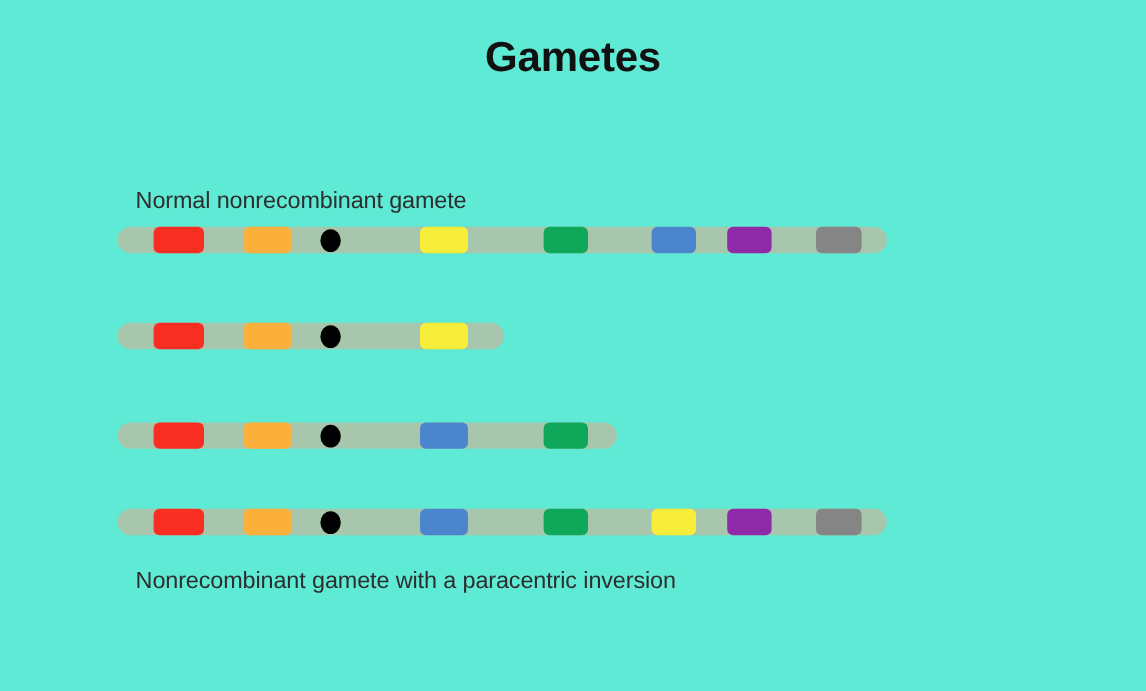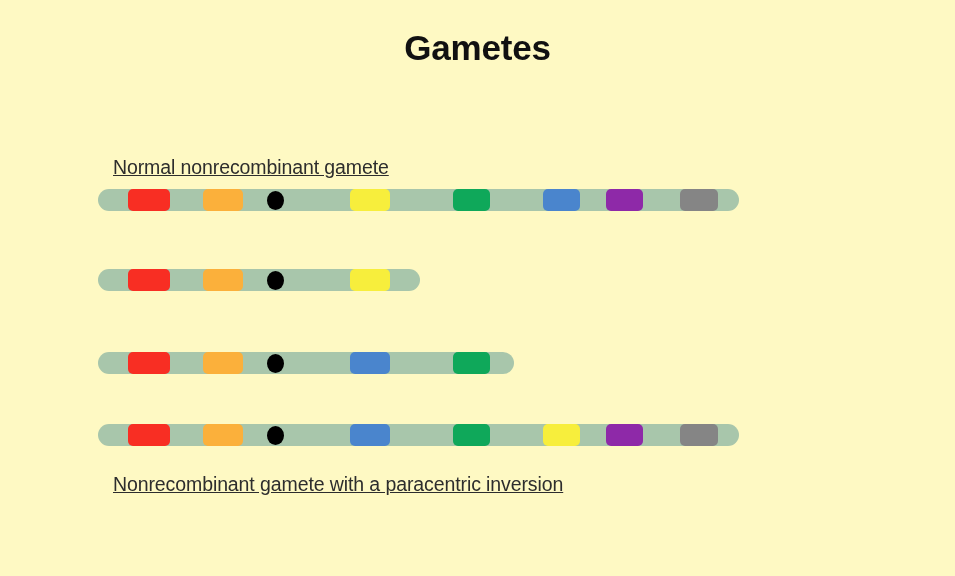--- a/index.html
+++ b/index.html
@@ -20,7 +20,7 @@
     left: 0; top: 0;
     width: 955px;
     height: 576px;
-    background: #fef9c3;
+    background: #5eead4;
   }
 
   

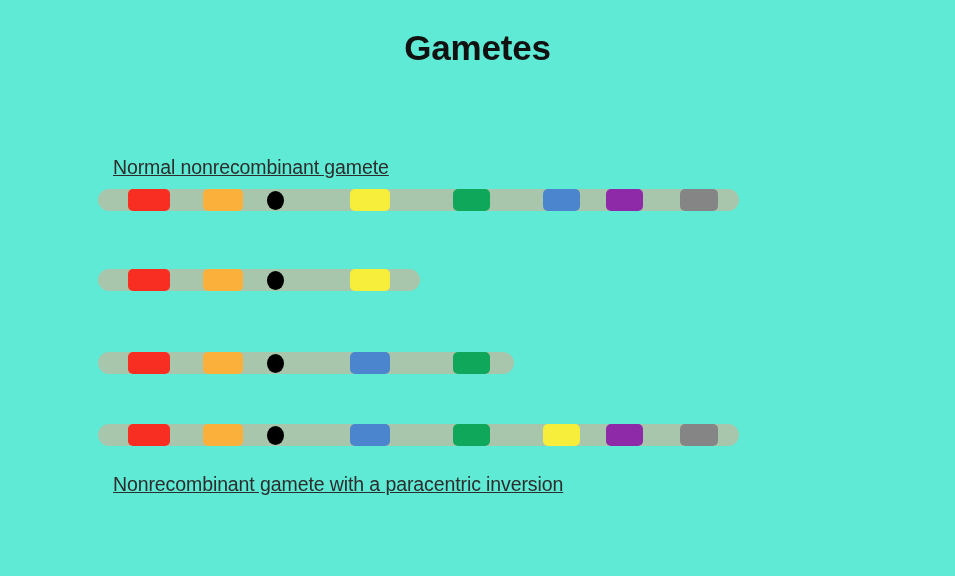--- a/index.html
+++ b/index.html
@@ -44,7 +44,6 @@
     color: #2d2d2d;
     white-space: nowrap;
     letter-spacing: -0.1px;
-    text-decoration: underline;
   }
   #caption-top    { left: 113px; top: 156px; }
   #caption-bottom { left: 113px; top: 459px; margin-top: 14px; }

